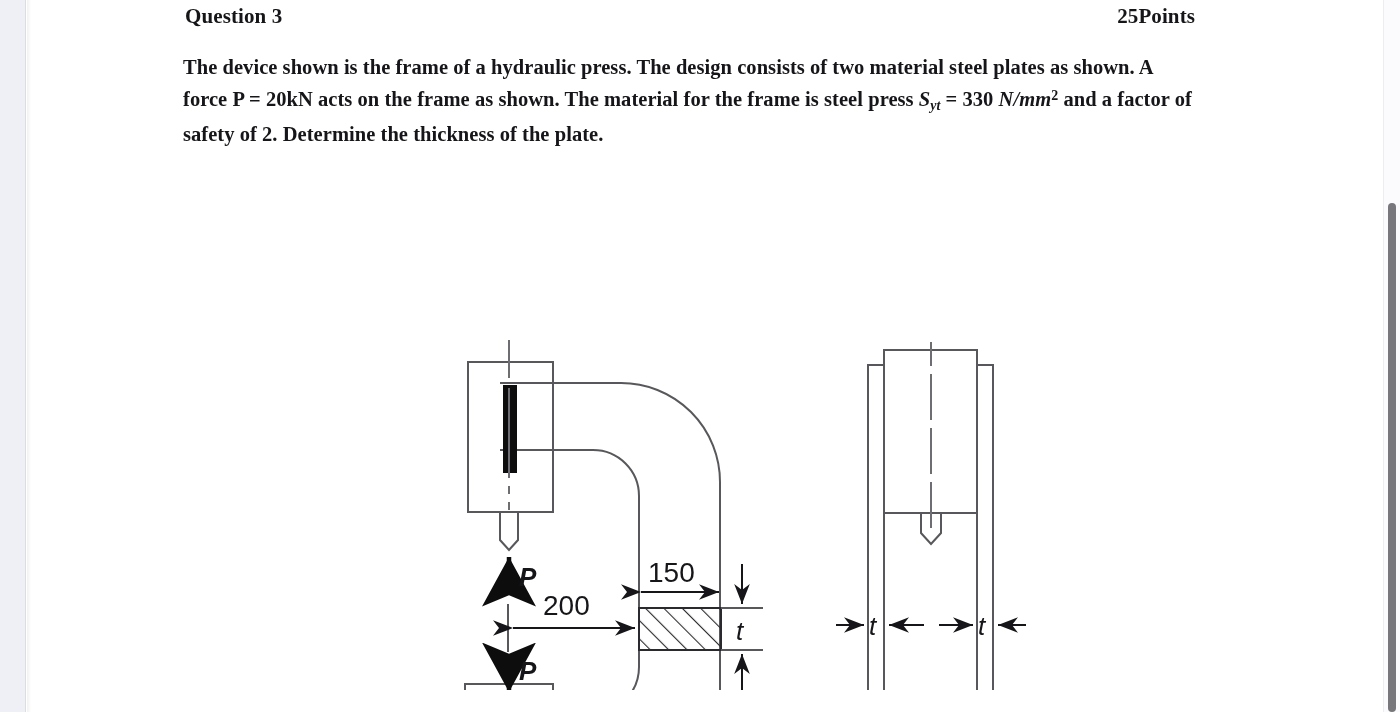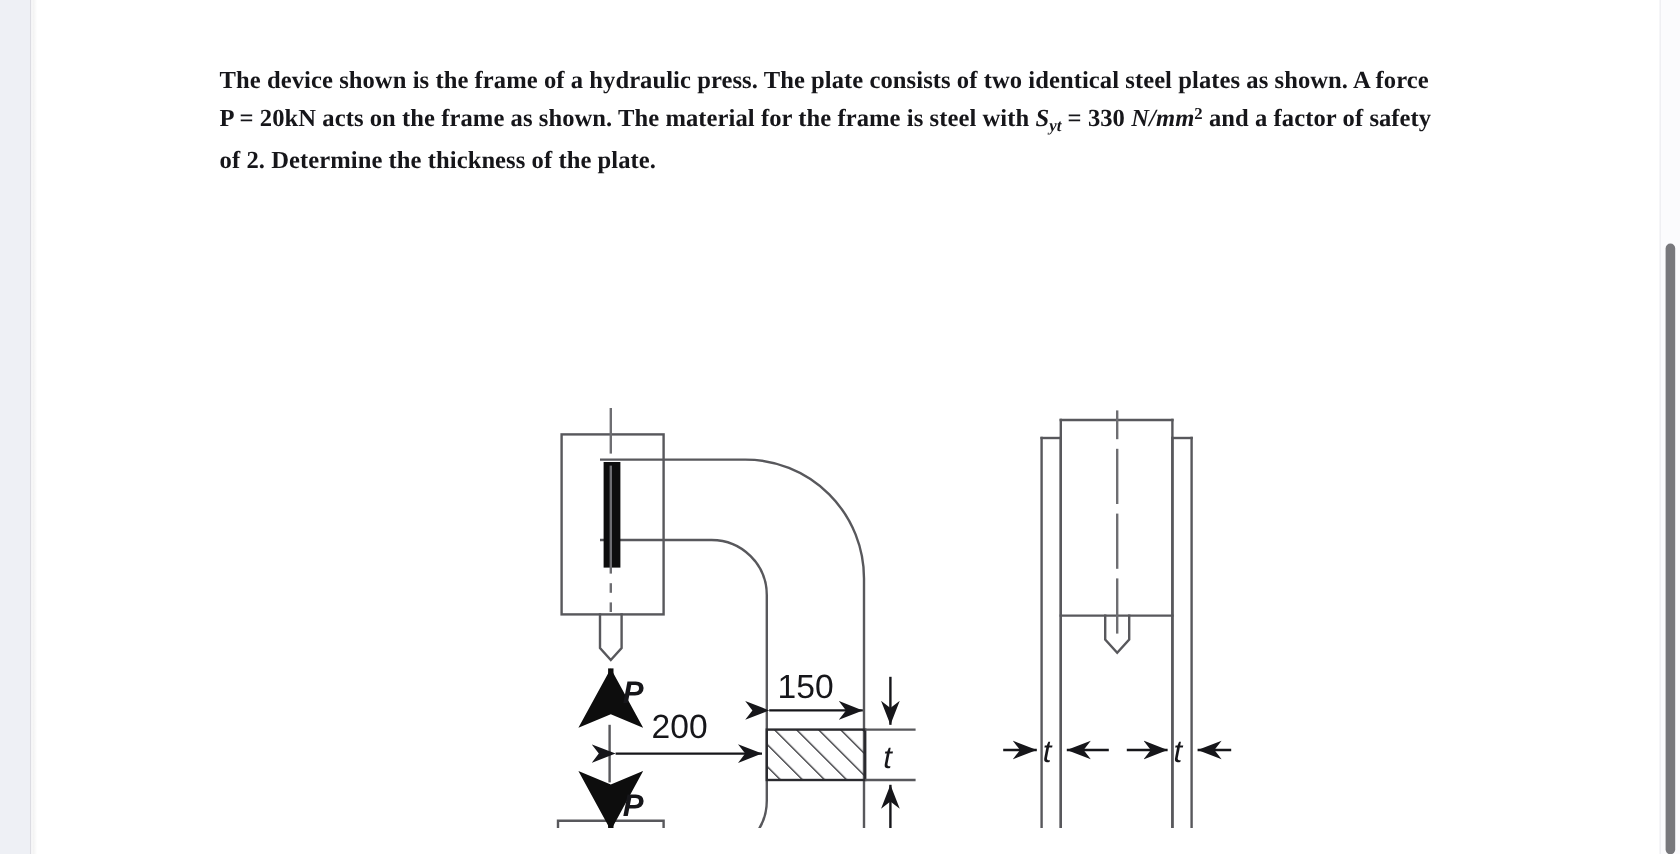--- a/index.html
+++ b/index.html
@@ -113,6 +113,10 @@
 
   <div class="content">
 
+    <div class="q-header">
+      <span>Question 3</span>
+      <span>25Points</span>
+    </div>
 
     <div class="q-body">
       <span>The device shown is the frame of a hydraulic press. The plate consists of two identical steel</span>

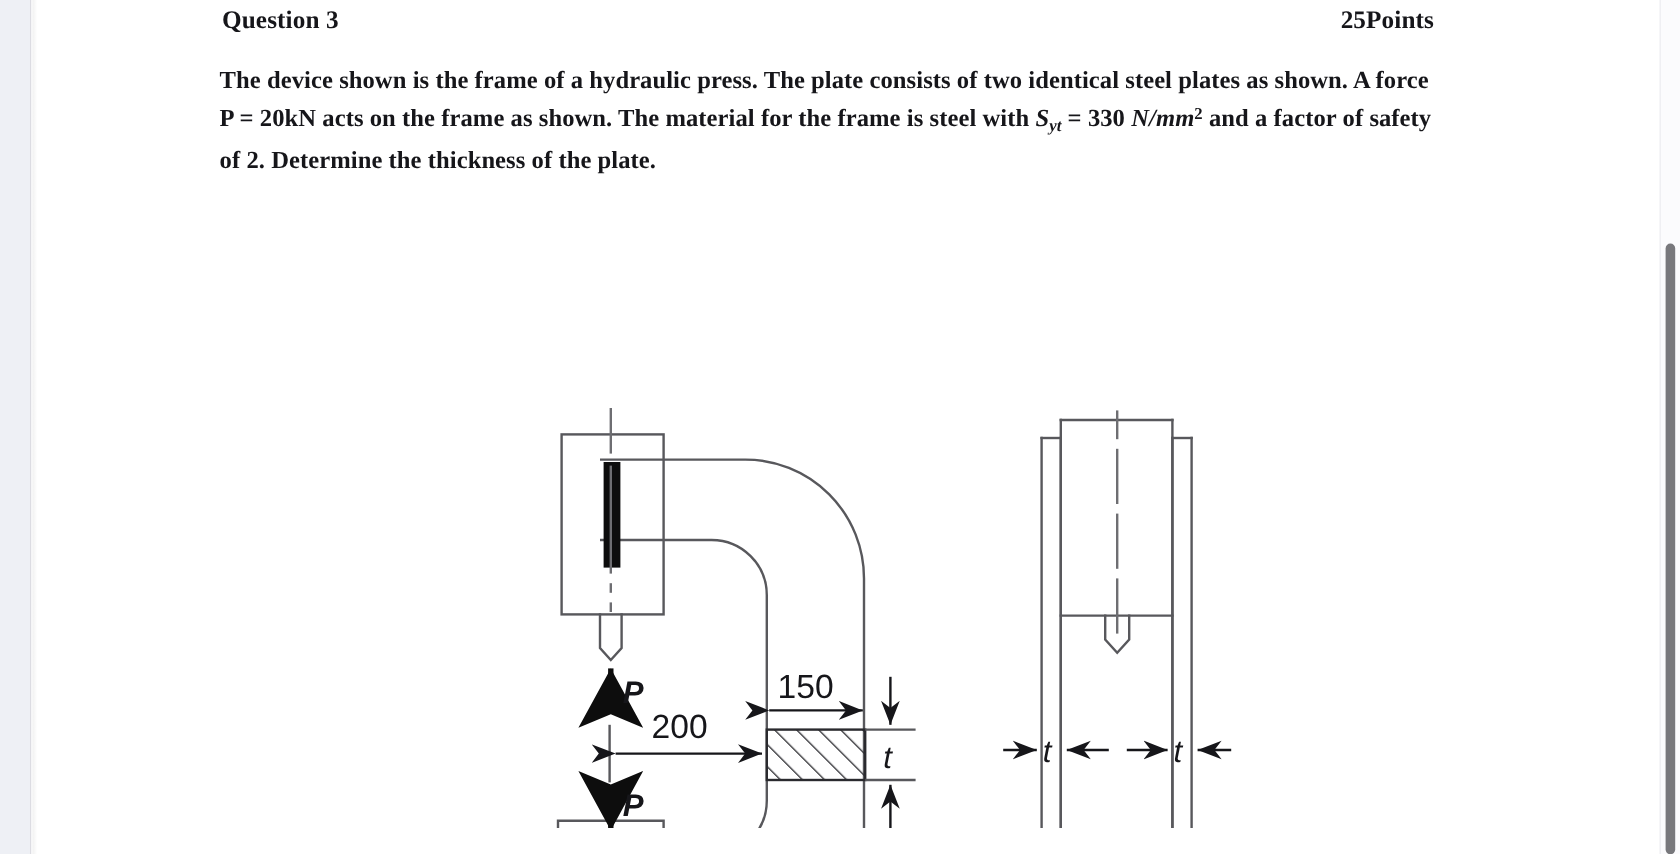--- a/index.html
+++ b/index.html
@@ -119,7 +119,7 @@
     </div>
 
     <div class="q-body">
-      <span>The device shown is the frame of a hydraulic press. The plate consists of two identical steel</span>
+      <span>The device shown is the frame of a hydraulic press. The design consists of two material steel</span>
       <span>plates as shown. A force P = 20kN acts on the frame as shown. The material for the frame is steel</span>
       <span>with </span><span class="ital">S</span><span class="sub">yt</span><span> = 330 </span><span class="ital">N</span><span class="ital">/</span><span class="ital">mm</span><span class="sup">2</span><span> and a factor of safety of 2. Determine the thickness of the plate.</span>
     </div>

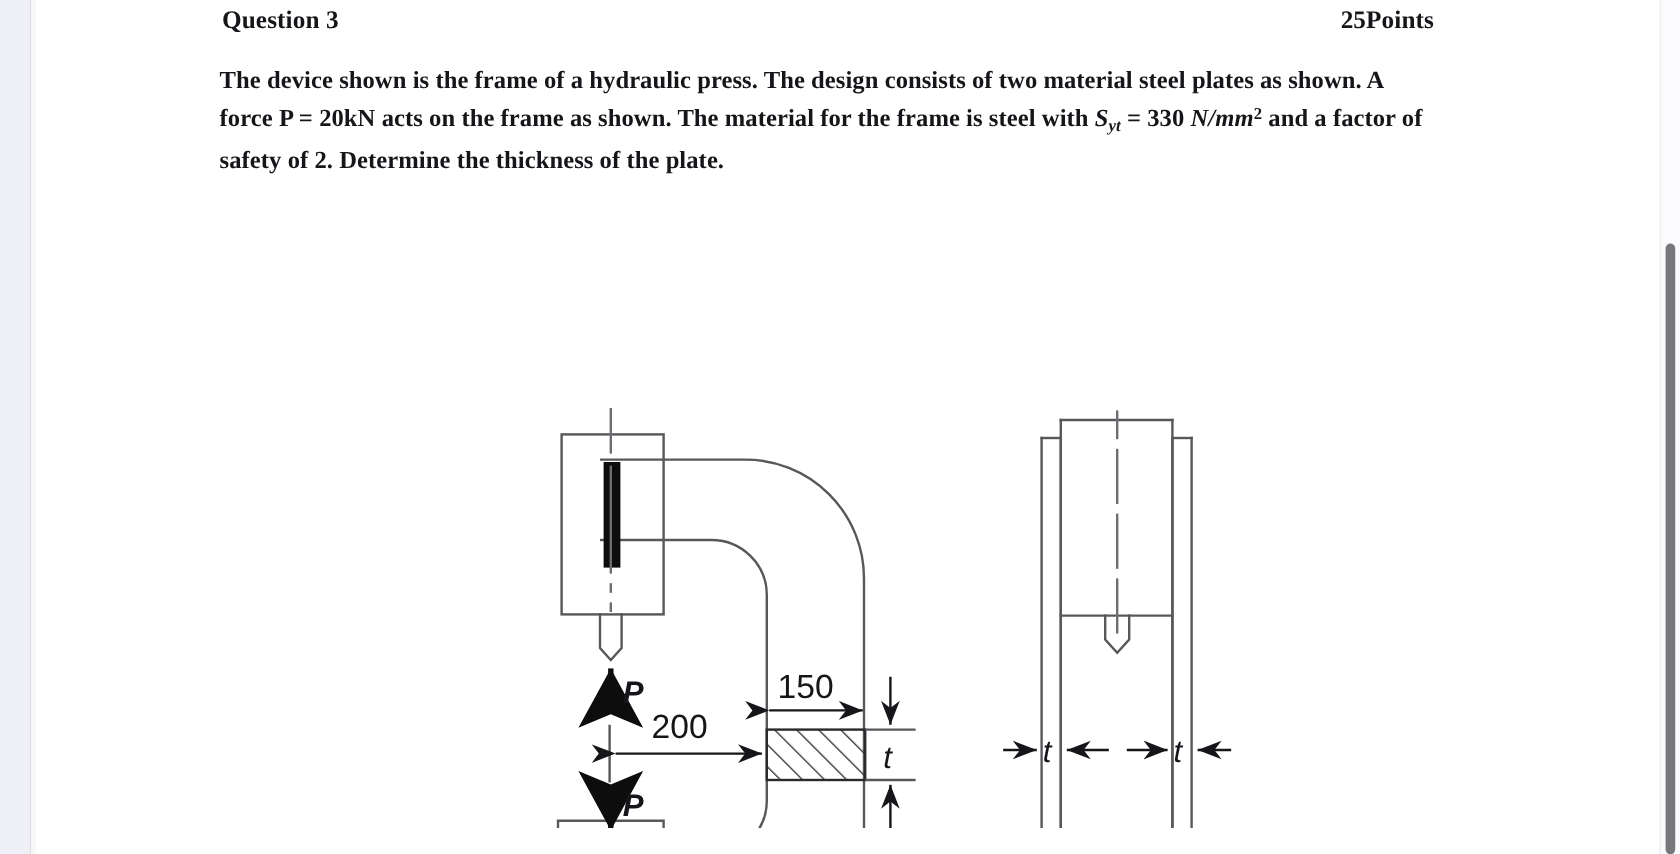--- a/index.html
+++ b/index.html
@@ -121,7 +121,7 @@
     <div class="q-body">
       <span>The device shown is the frame of a hydraulic press. The design consists of two material steel</span>
       <span>plates as shown. A force P = 20kN acts on the frame as shown. The material for the frame is steel</span>
-      <span>with </span><span class="ital">S</span><span class="sub">yt</span><span> = 330 </span><span class="ital">N</span><span class="ital">/</span><span class="ital">mm</span><span class="sup">2</span><span> and a factor of safety of 2. Determine the thickness of the plate.</span>
+      <span>press </span><span class="ital">S</span><span class="sub">yt</span><span> = 330 </span><span class="ital">N</span><span class="ital">/</span><span class="ital">mm</span><span class="sup">2</span><span> and a factor of safety of 2. Determine the thickness of the plate.</span>
     </div>
 
     <div class="drawing">

